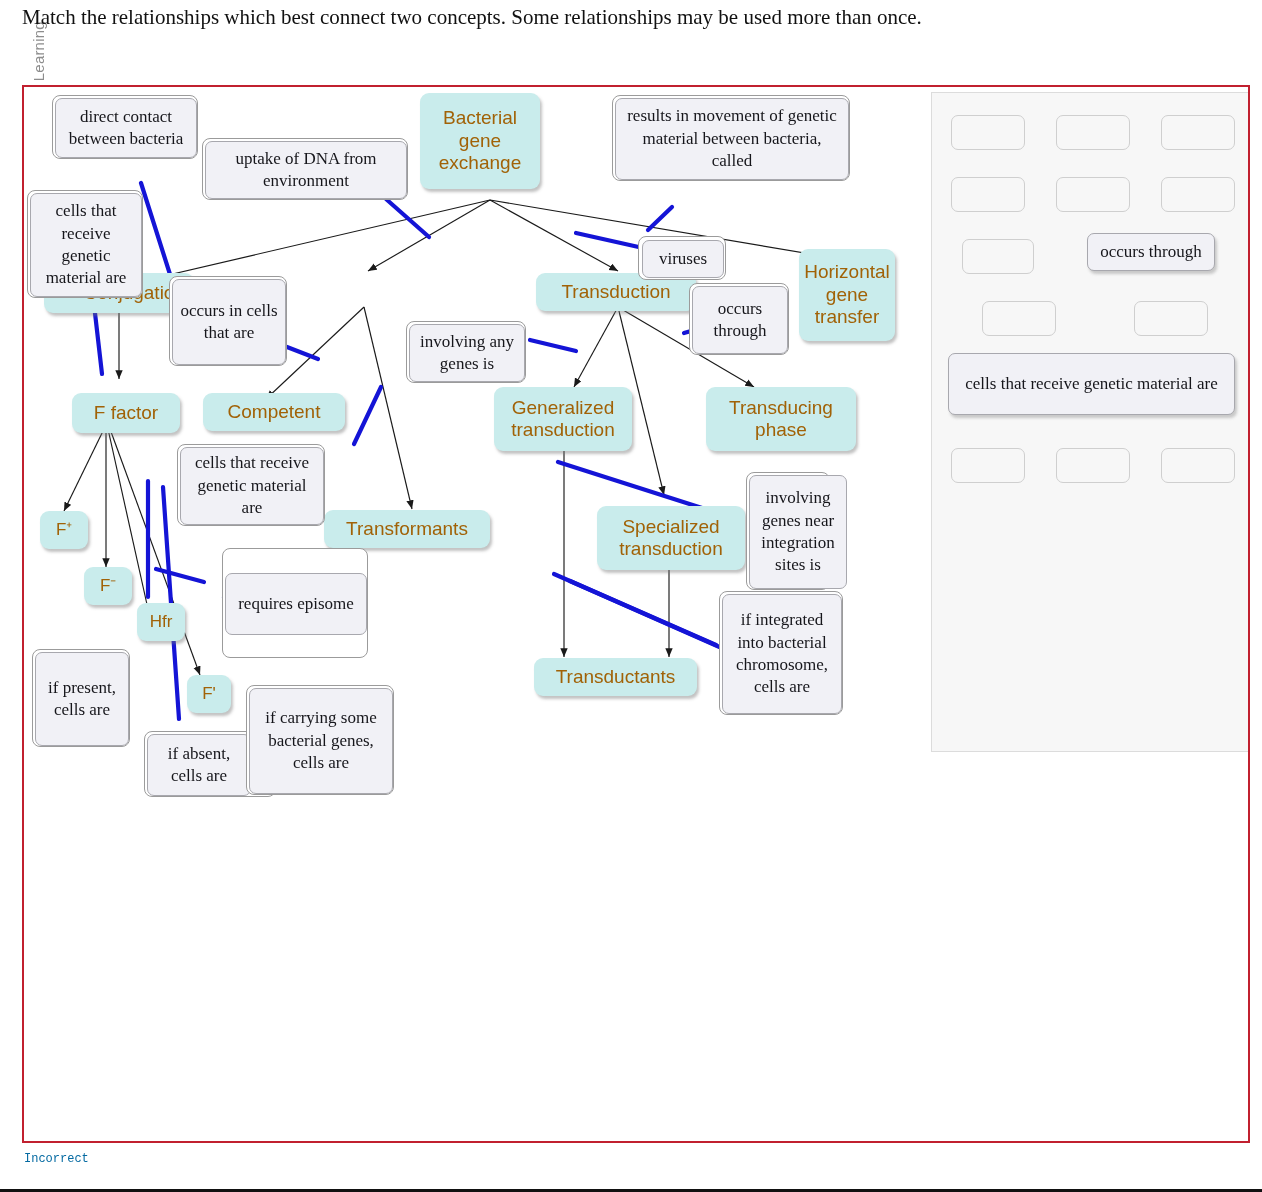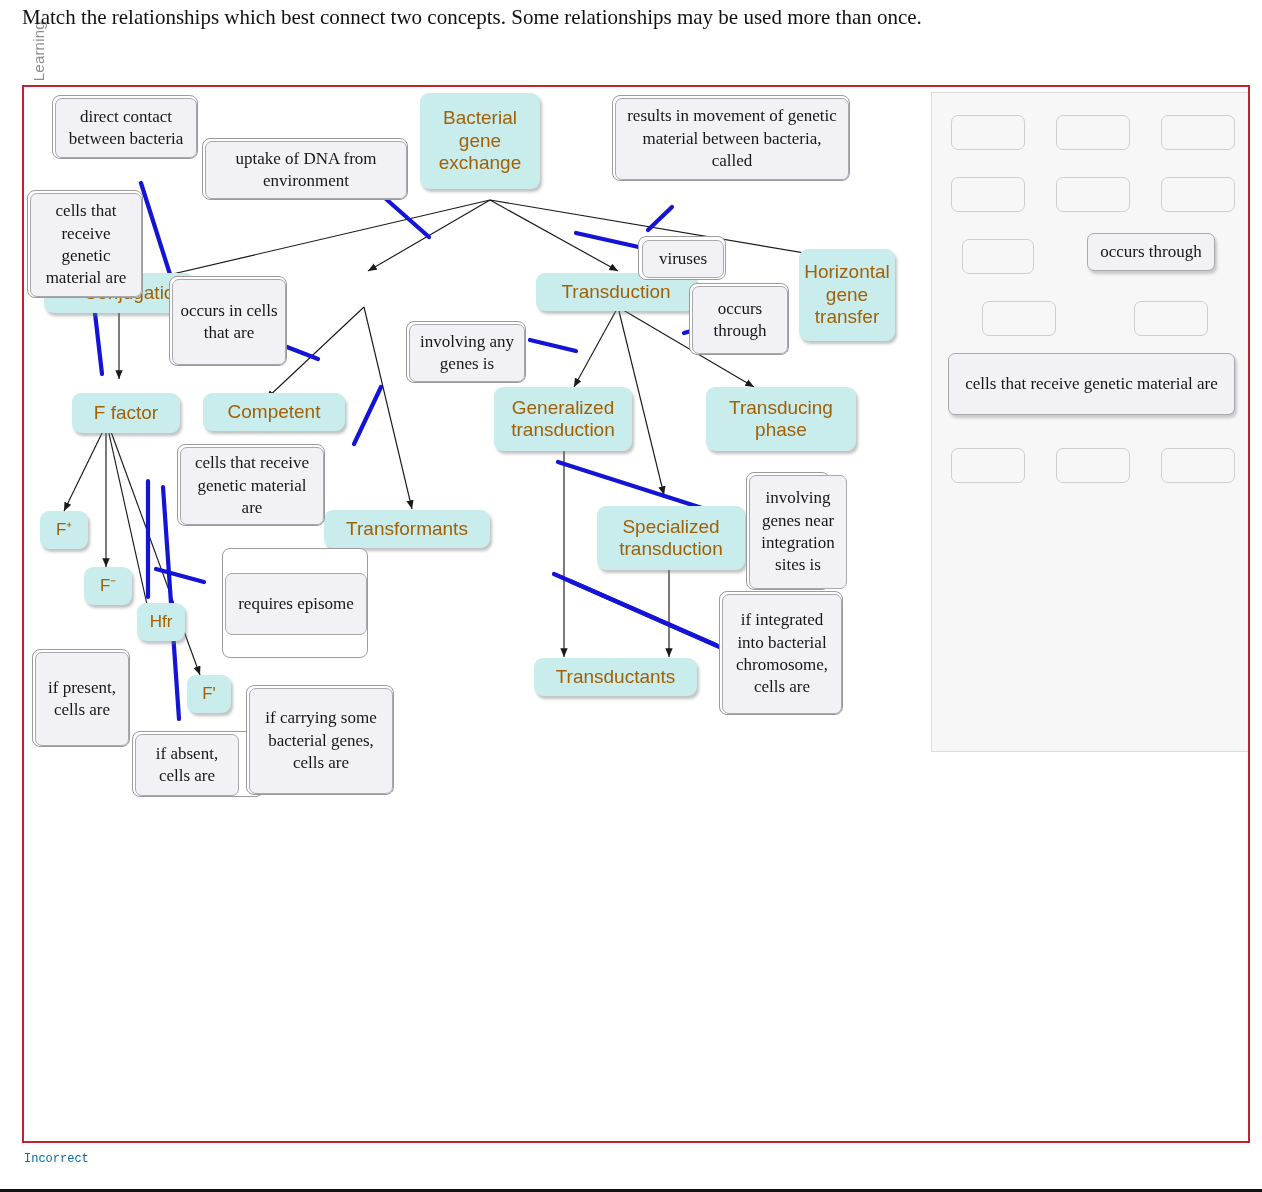--- a/index.html
+++ b/index.html
@@ -343,7 +343,7 @@
       </div>
     </div>
 
-    <div class="zone" style="left:108px;top:644px;width:132px;height:66px;">
+    <div class="zone" style="left:120px;top:644px;width:132px;height:66px;">
       <div class="tile inner" style="left:2px;top:2px;width:104px;height:62px;position:absolute;">
         <span>if absent, cells are</span>
       </div>

